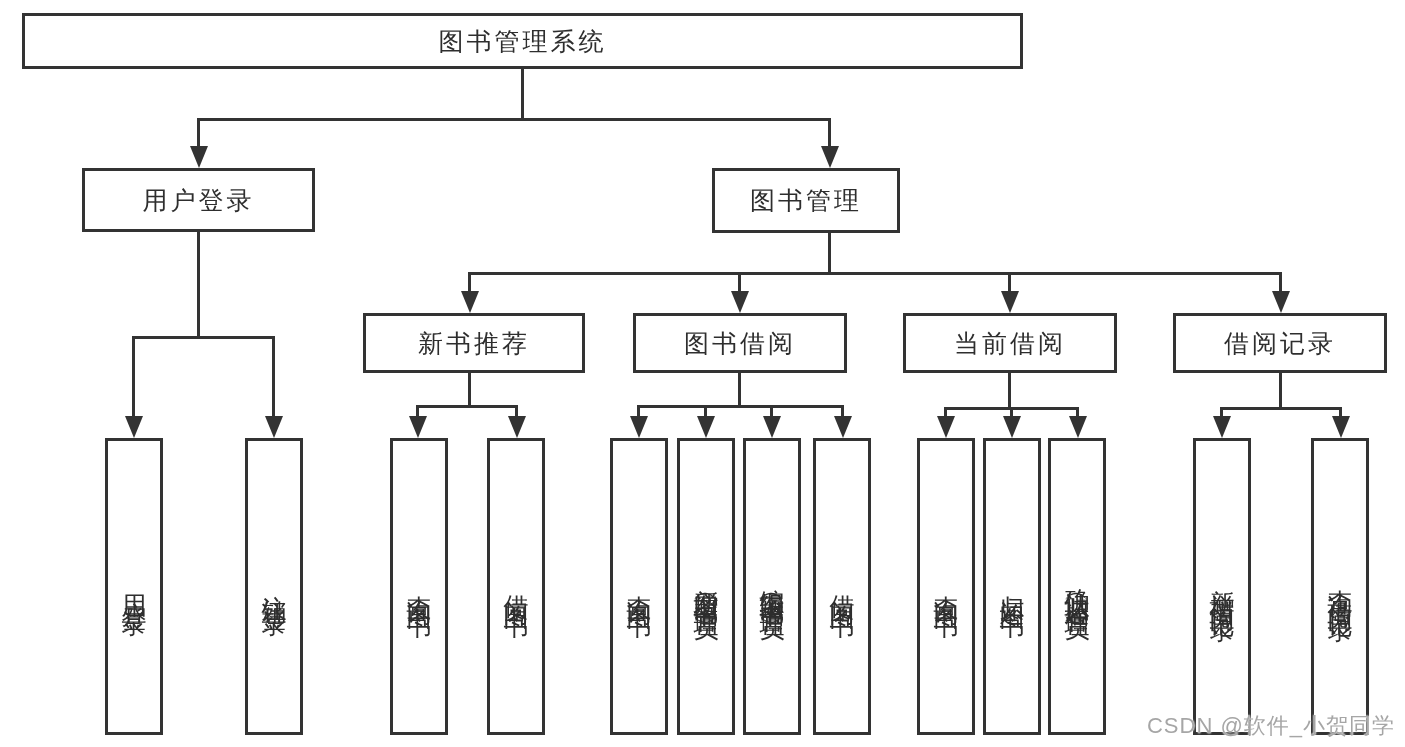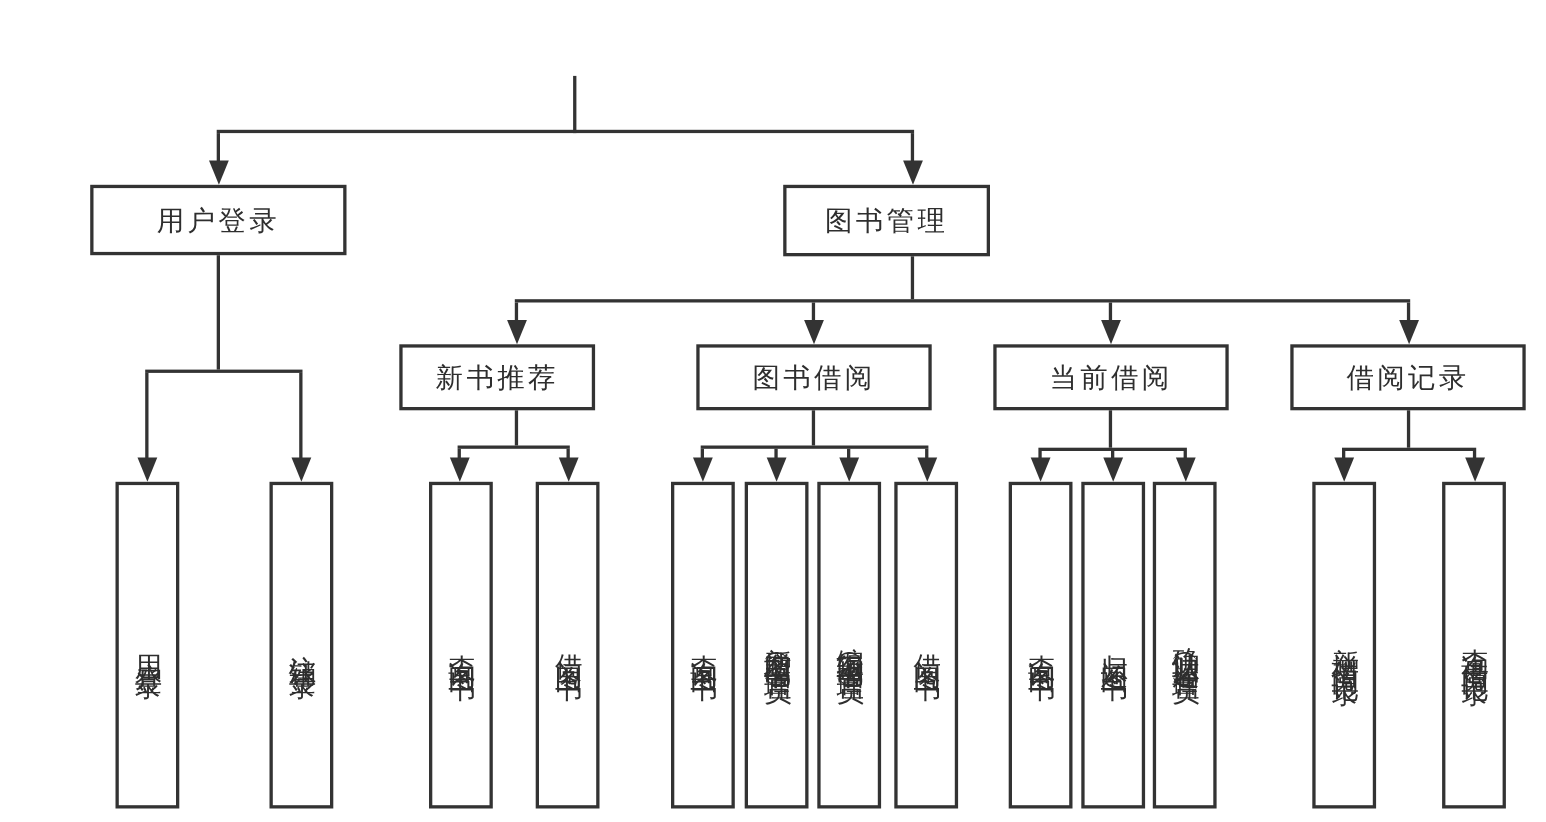--- a/index.html
+++ b/index.html
@@ -37,6 +37,9 @@
 
 <div id="canvas">
 
+  <div class="box" style="left:22px;top:13px;width:1001px;height:56px;">
+    <span>图书管理系统</span>
+  </div>
 
   <div class="vline" style="left:521px;top:69px;width:3px;height:52px;"></div>
   <div class="hline" style="left:197px;top:118px;width:634px;height:3px;"></div>

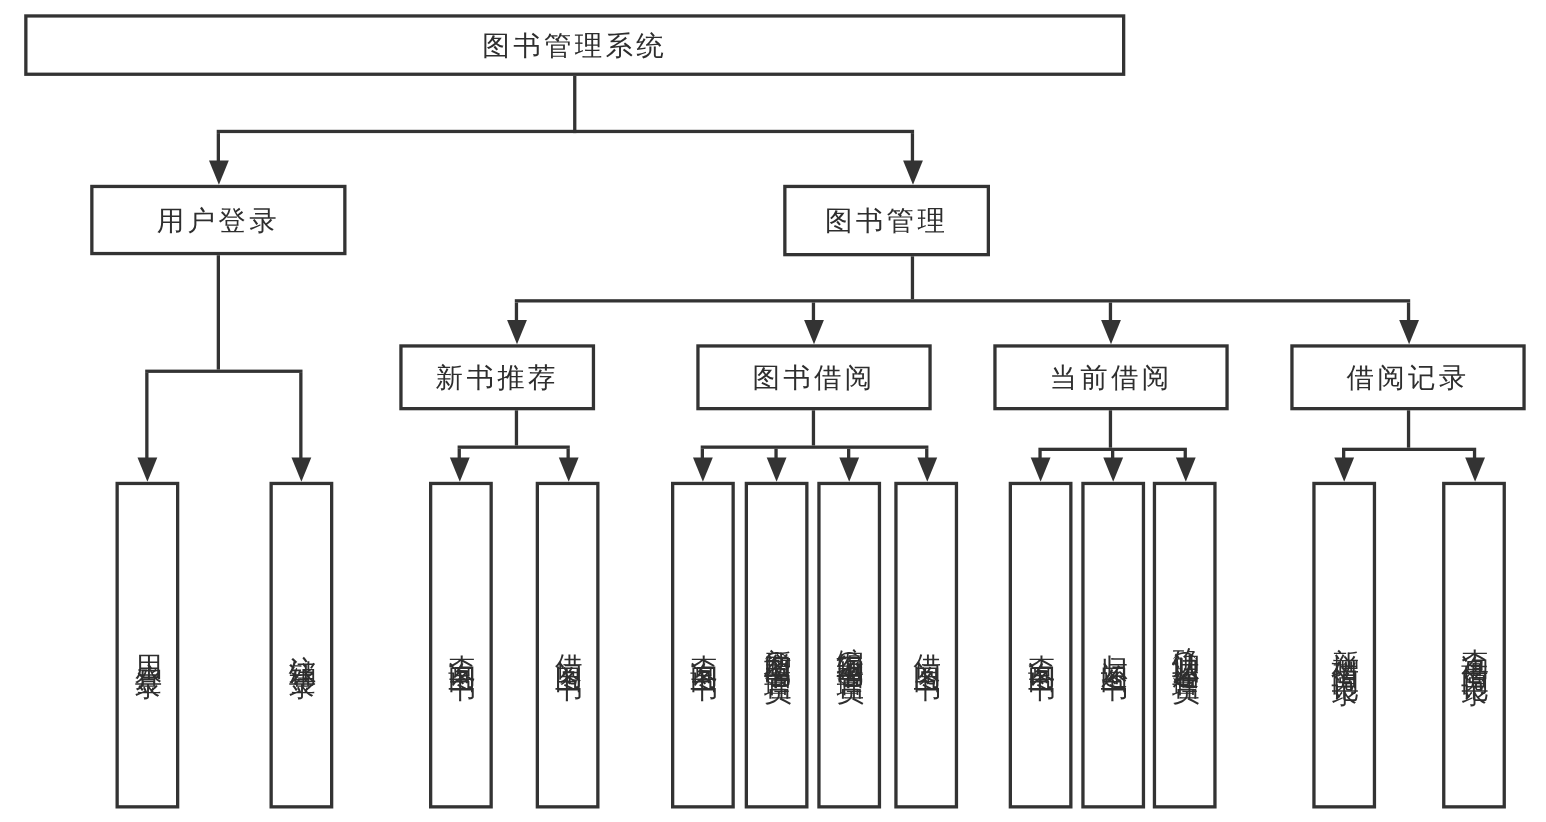--- a/index.html
+++ b/index.html
@@ -73,7 +73,7 @@
   <div class="vline" style="left:1279px;top:275px;width:3px;height:20px;"></div>
   <div class="arrow" style="left:1272px;top:291px;"></div>
 
-  <div class="box" style="left:363px;top:313px;width:178px;height:60px;">
+  <div class="box" style="left:363px;top:313px;width:222px;height:60px;">
     <span>新书推荐</span>
   </div>
   <div class="box" style="left:633px;top:313px;width:214px;height:60px;">

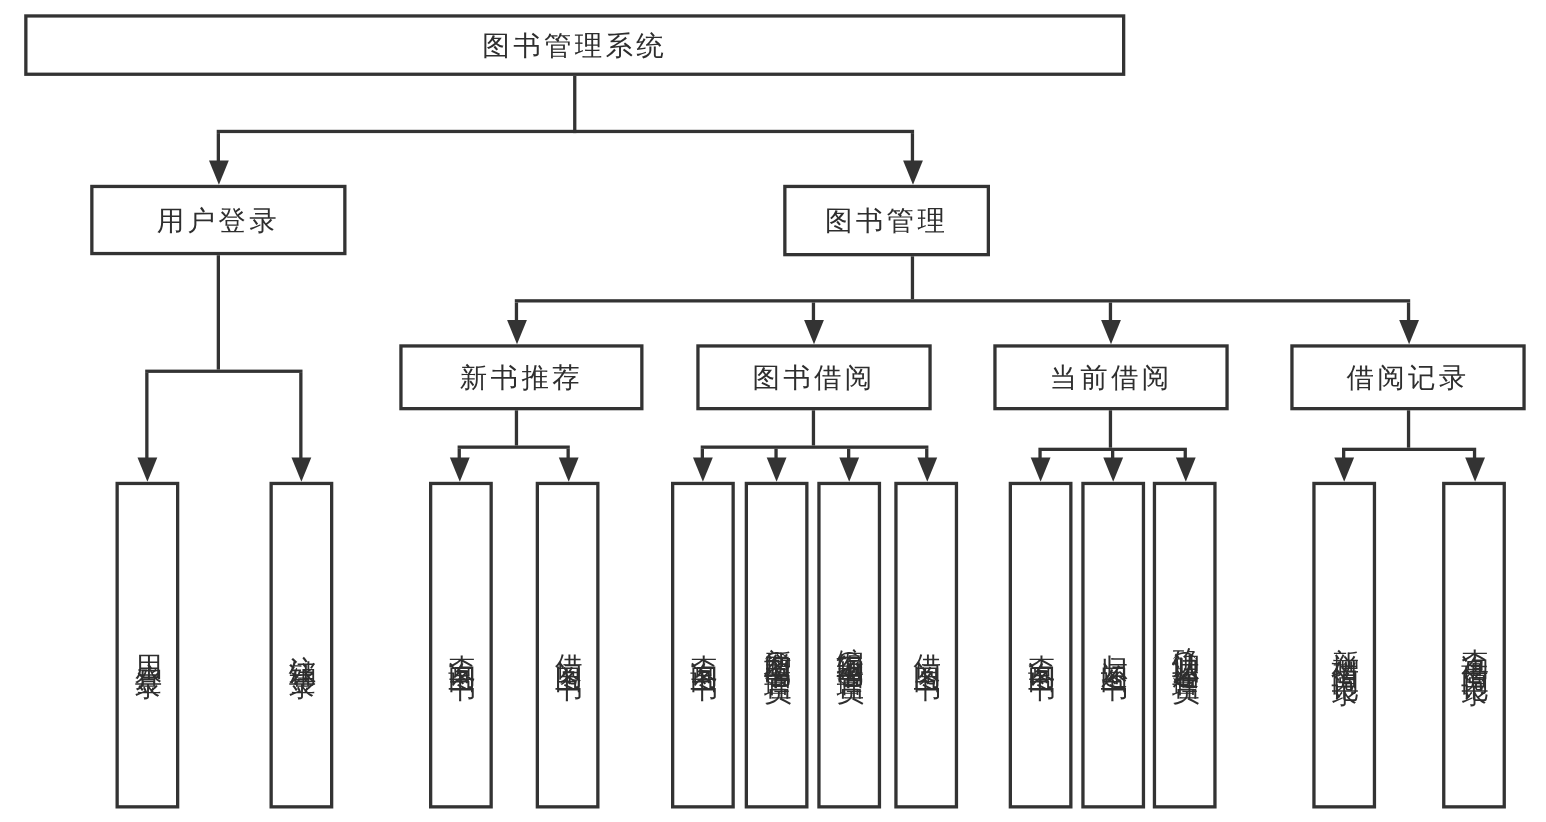--- a/index.html
+++ b/index.html
@@ -164,6 +164,7 @@
     <span>查询借阅记录</span>
     </div>
 
+  <div class="watermark">CSDN @软件_小贺同学</div>
 </div>
 
 </body></html>

